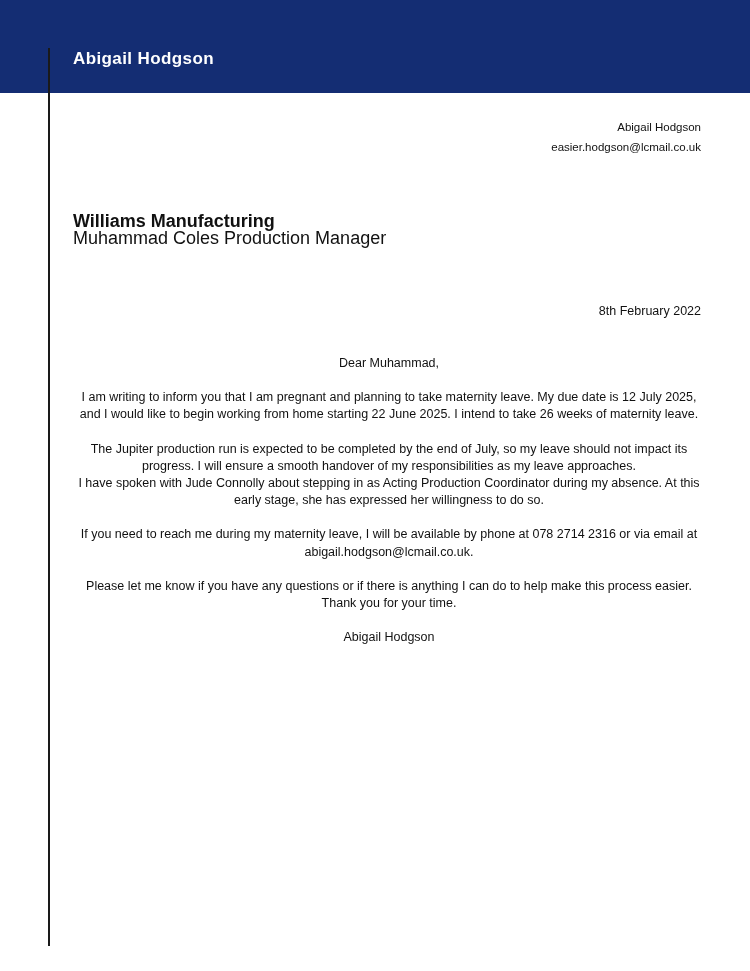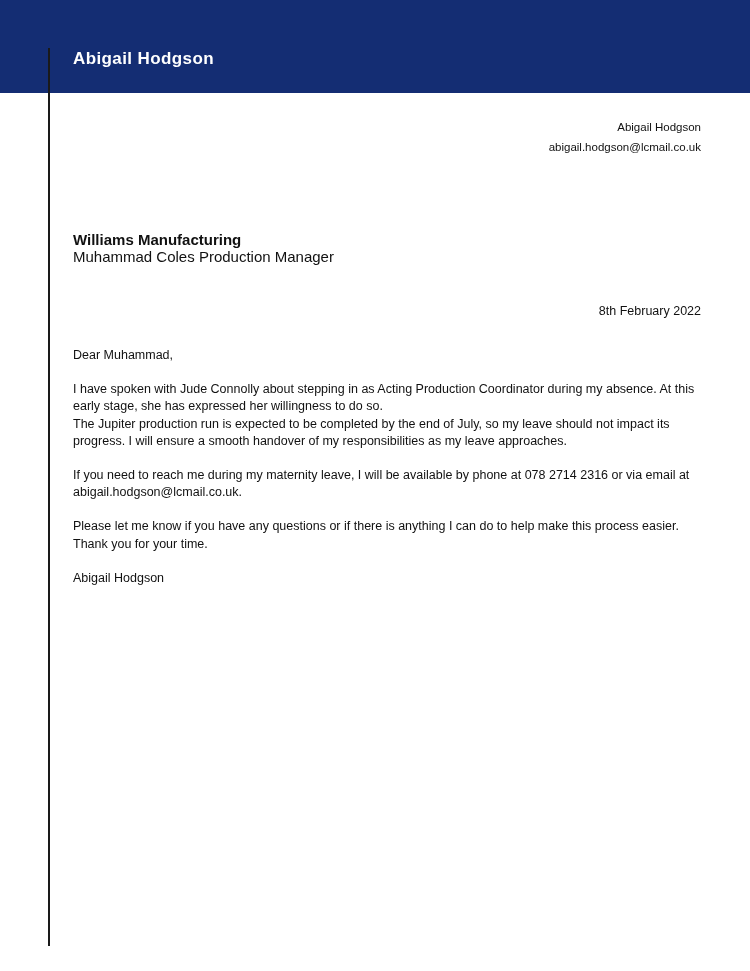--- a/index.html
+++ b/index.html
@@ -28,7 +28,7 @@
 
 <div class="sender">
   <div>Abigail Hodgson</div>
-  <div>abigail.hodgson@lcmail.co.uk</div>
+  <div>easier.hodgson@lcmail.co.uk</div>
 </div>
 
 <div class="recipient">

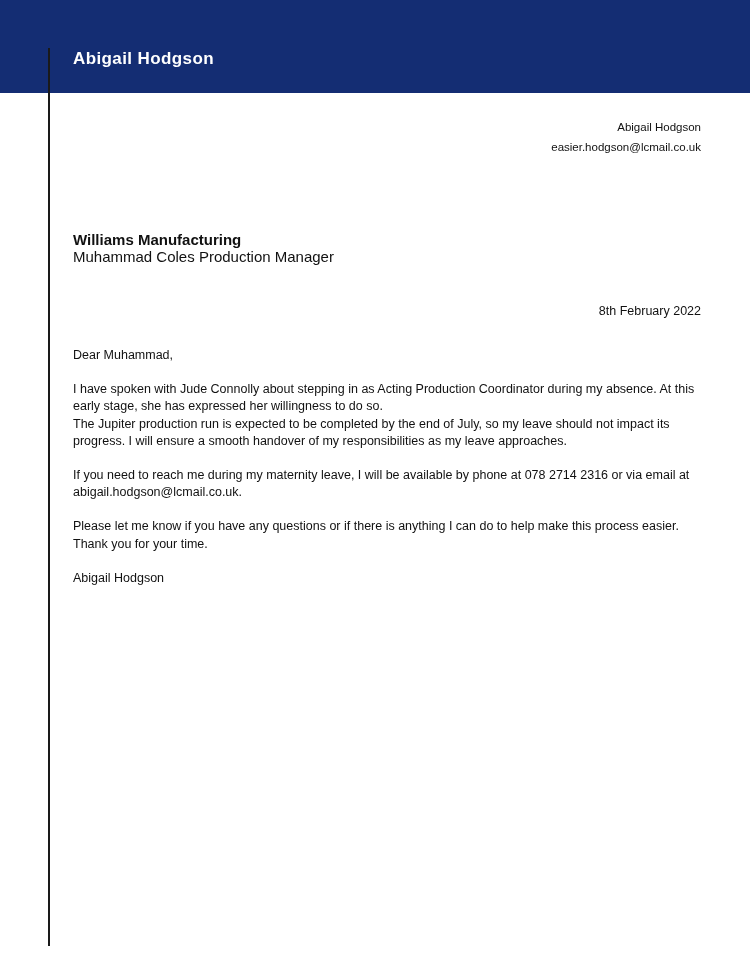--- a/index.html
+++ b/index.html
@@ -10,7 +10,7 @@
                    color: #ffffff; letter-spacing: 0.4px; }
     .vrule { position: absolute; left: 48px; top: 48px; width: 2px; height: 898px; background: #1a1a1a; }
     .sender { position: absolute; right: 49px; top: 118px; text-align: right; font-size: 11.5px; line-height: 19.7px; }
-    .recipient { position: absolute; left: 73px; top: 213px; font-size: 15px; line-height: 17px; margin-top: 18px; }
+    .recipient { position: absolute; left: 73px; top: 213px; font-size: 18px; line-height: 17px; }
     .recipient .company { font-weight: bold; }
     .date { position: absolute; right: 49px; top: 304px; font-size: 12.5px; }
     .body-text { position: absolute; left: 73px; top: 347px; width: 632px; font-size: 12.5px; line-height: 17.2px; }

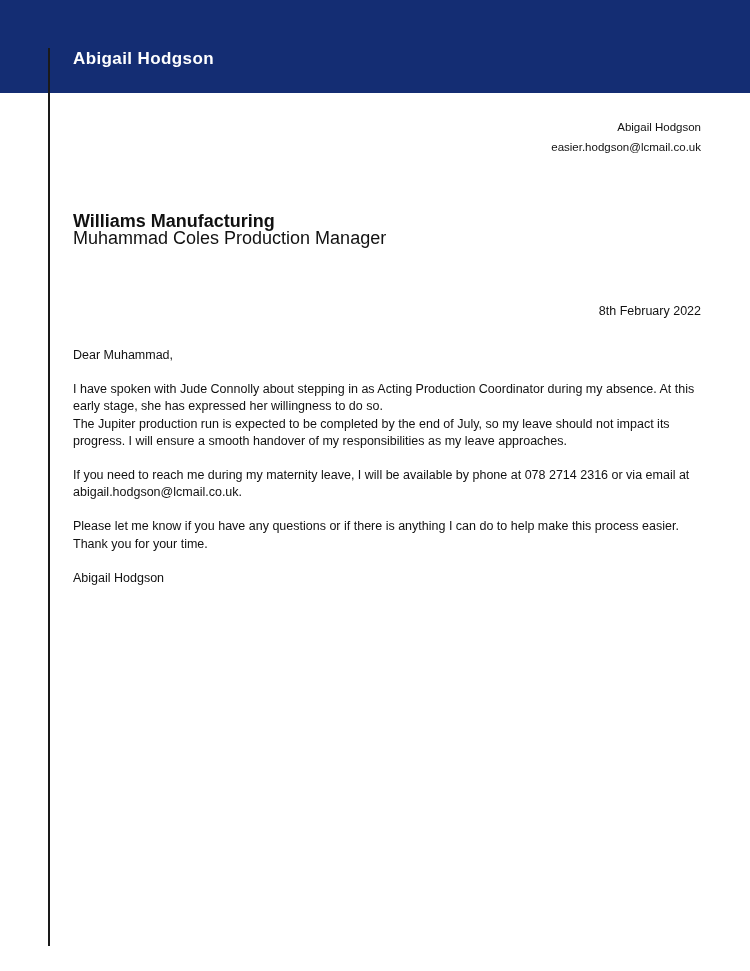--- a/index.html
+++ b/index.html
@@ -13,7 +13,7 @@
     .recipient { position: absolute; left: 73px; top: 213px; font-size: 18px; line-height: 17px; }
     .recipient .company { font-weight: bold; }
     .date { position: absolute; right: 49px; top: 304px; font-size: 12.5px; }
-    .body-text { position: absolute; left: 73px; top: 347px; width: 632px; font-size: 12.5px; line-height: 17.2px; }
+    .body-text { position: absolute; left: 73px; top: 355px; width: 632px; font-size: 12.5px; line-height: 17.2px; text-align: center; }
     .body-text p { margin: 0 0 17px 0; }
     .body-text .line { display: block; }
   </style>

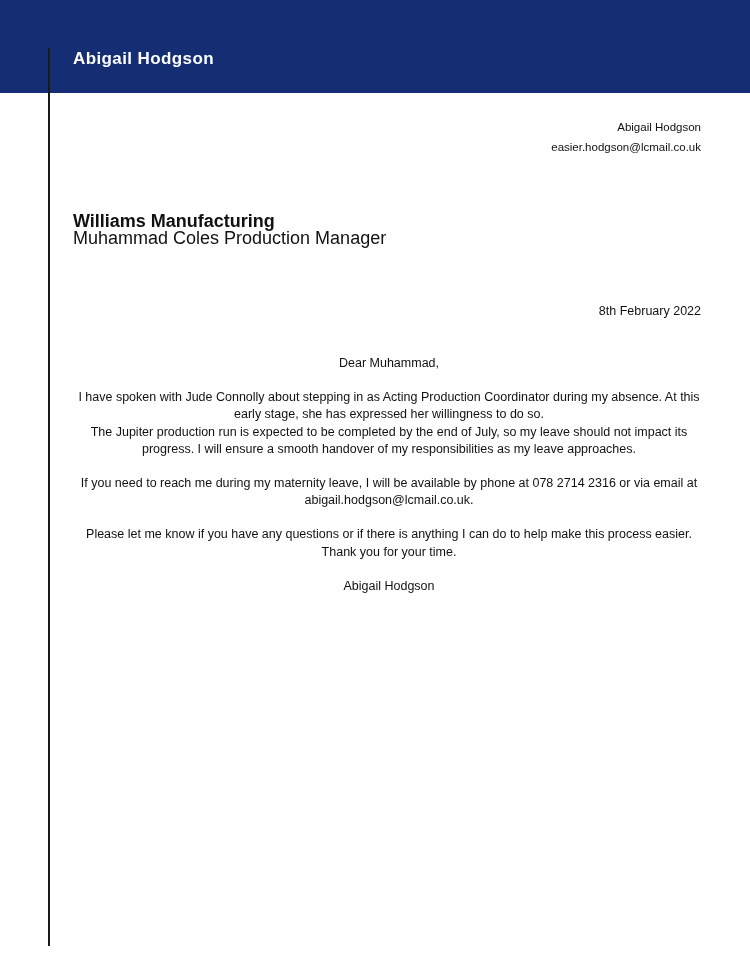--- a/index.html
+++ b/index.html
@@ -40,6 +40,7 @@
 
 <div class="body-text">
   <p>Dear Muhammad,</p>
+  <p>I am writing to inform you that I am pregnant and planning to take maternity leave. My due date is 12 July 2025, and I would like to begin working from home starting 22 June 2025. I intend to take 26 weeks of maternity leave.</p>
   <p>
     <span class="line">I have spoken with Jude Connolly about stepping in as Acting Production Coordinator during my absence. At this early stage, she has expressed her willingness to do so.</span>
     <span class="line">The Jupiter production run is expected to be completed by the end of July, so my leave should not impact its progress. I will ensure a smooth handover of my responsibilities as my leave approaches.</span>

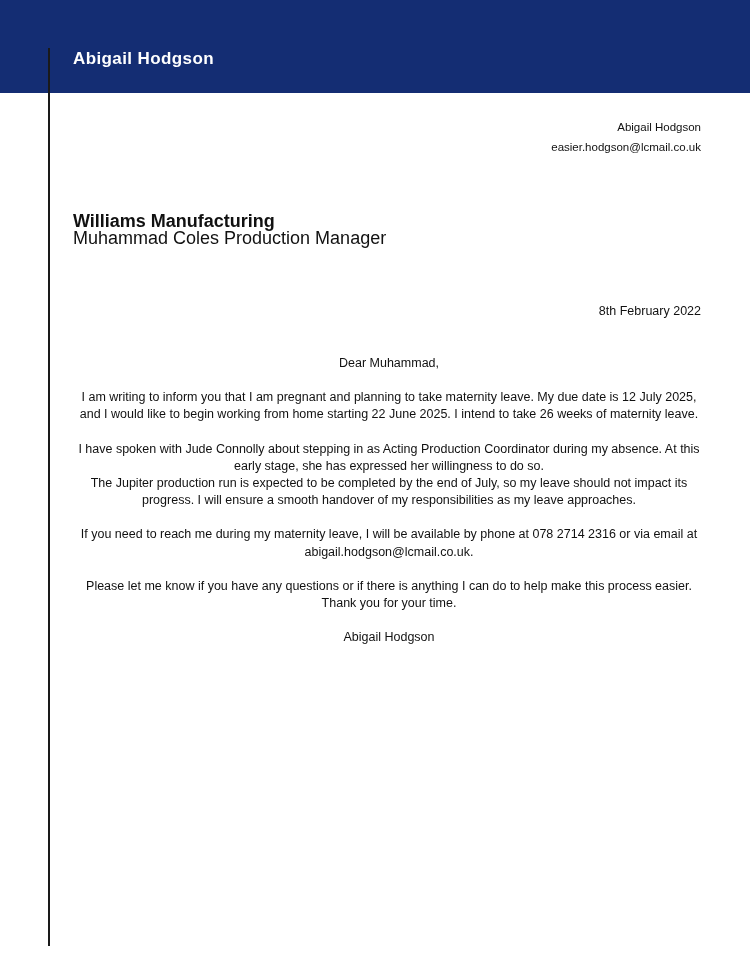--- a/index.html
+++ b/index.html
@@ -42,8 +42,8 @@
   <p>Dear Muhammad,</p>
   <p>I am writing to inform you that I am pregnant and planning to take maternity leave. My due date is 12 July 2025, and I would like to begin working from home starting 22 June 2025. I intend to take 26 weeks of maternity leave.</p>
   <p>
+    <span class="line">The Jupiter production run is expected to be completed by the end of July, so my leave should not impact its progress. I will ensure a smooth handover of my responsibilities as my leave approaches.</span>
     <span class="line">I have spoken with Jude Connolly about stepping in as Acting Production Coordinator during my absence. At this early stage, she has expressed her willingness to do so.</span>
-    <span class="line">The Jupiter production run is expected to be completed by the end of July, so my leave should not impact its progress. I will ensure a smooth handover of my responsibilities as my leave approaches.</span>
   </p>
   <p>If you need to reach me during my maternity leave, I will be available by phone at 078 2714 2316 or via email at abigail.hodgson@lcmail.co.uk.</p>
   <p>Please let me know if you have any questions or if there is anything I can do to help make this process easier. Thank you for your time.</p>

